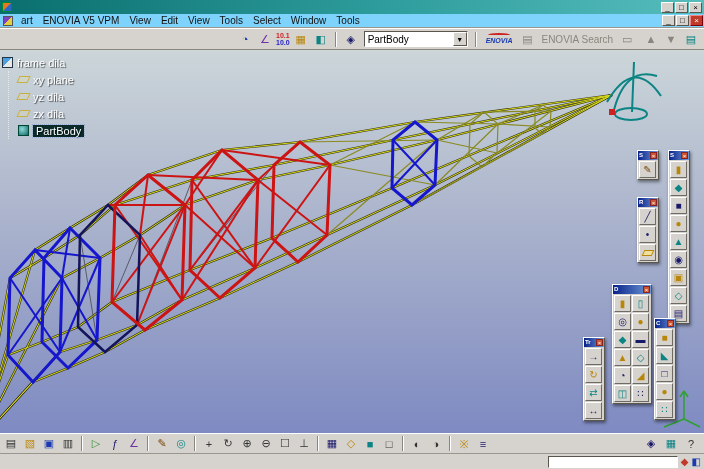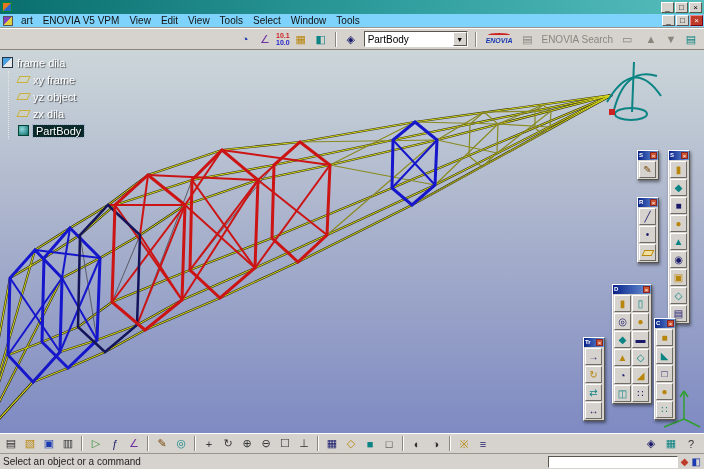--- a/index.html
+++ b/index.html
@@ -280,7 +280,7 @@
       <div class="tree-children">
         <div class="tree-row">
           <span class="ticon-plane"></span>
-          <span class="tree-label">xy frame</span>
+          <span class="tree-label">xy plane</span>
         </div>
         <div class="tree-row">
           <span class="ticon-plane"></span>

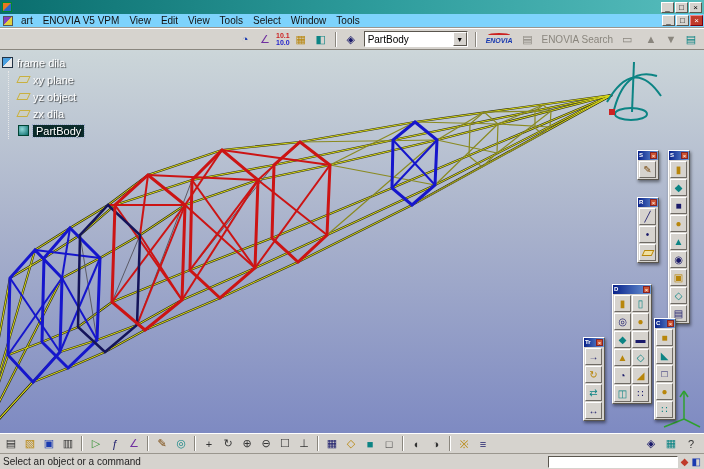--- a/index.html
+++ b/index.html
@@ -284,7 +284,7 @@
         </div>
         <div class="tree-row">
           <span class="ticon-plane"></span>
-          <span class="tree-label">yz object</span>
+          <span class="tree-label">yz dila</span>
         </div>
         <div class="tree-row">
           <span class="ticon-plane"></span>

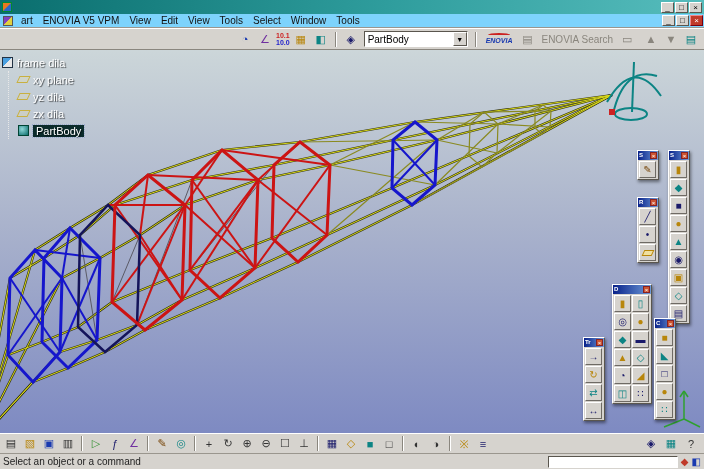--- a/index.html
+++ b/index.html
@@ -426,7 +426,6 @@
   </div>
 
   <div class="statusbar">
-    <span class="status-msg">Select an object or a command</span>
     <span class="status-right">
       <span class="status-field"></span>
       <span class="status-icon c-red">◆</span>

